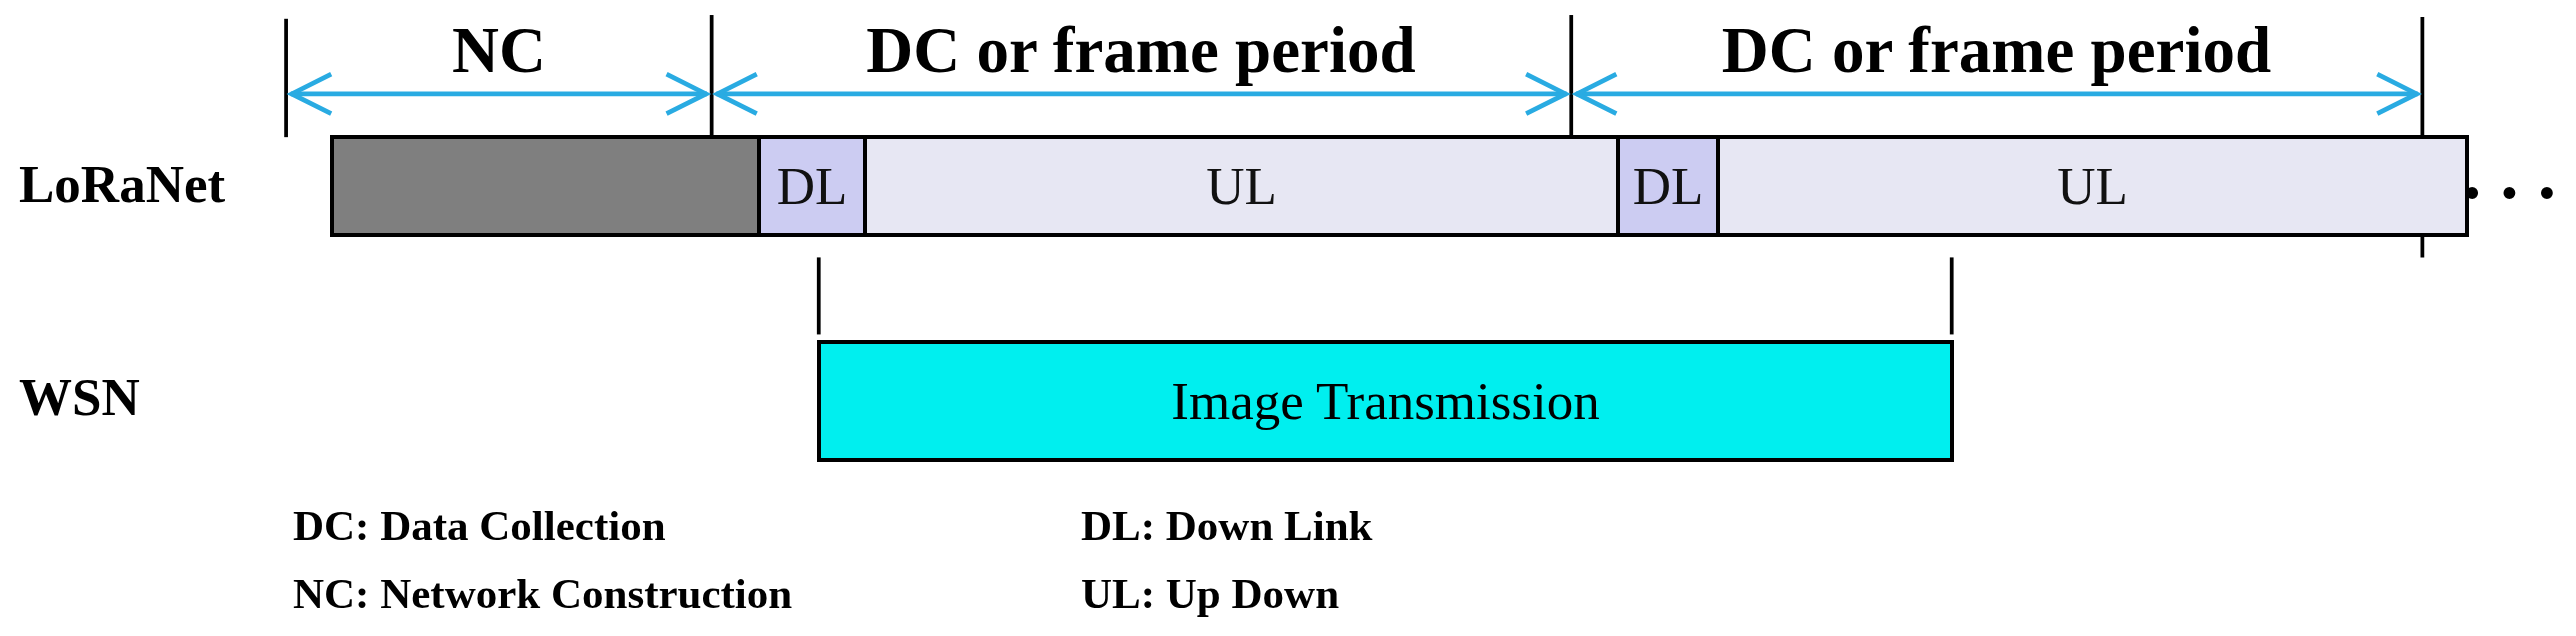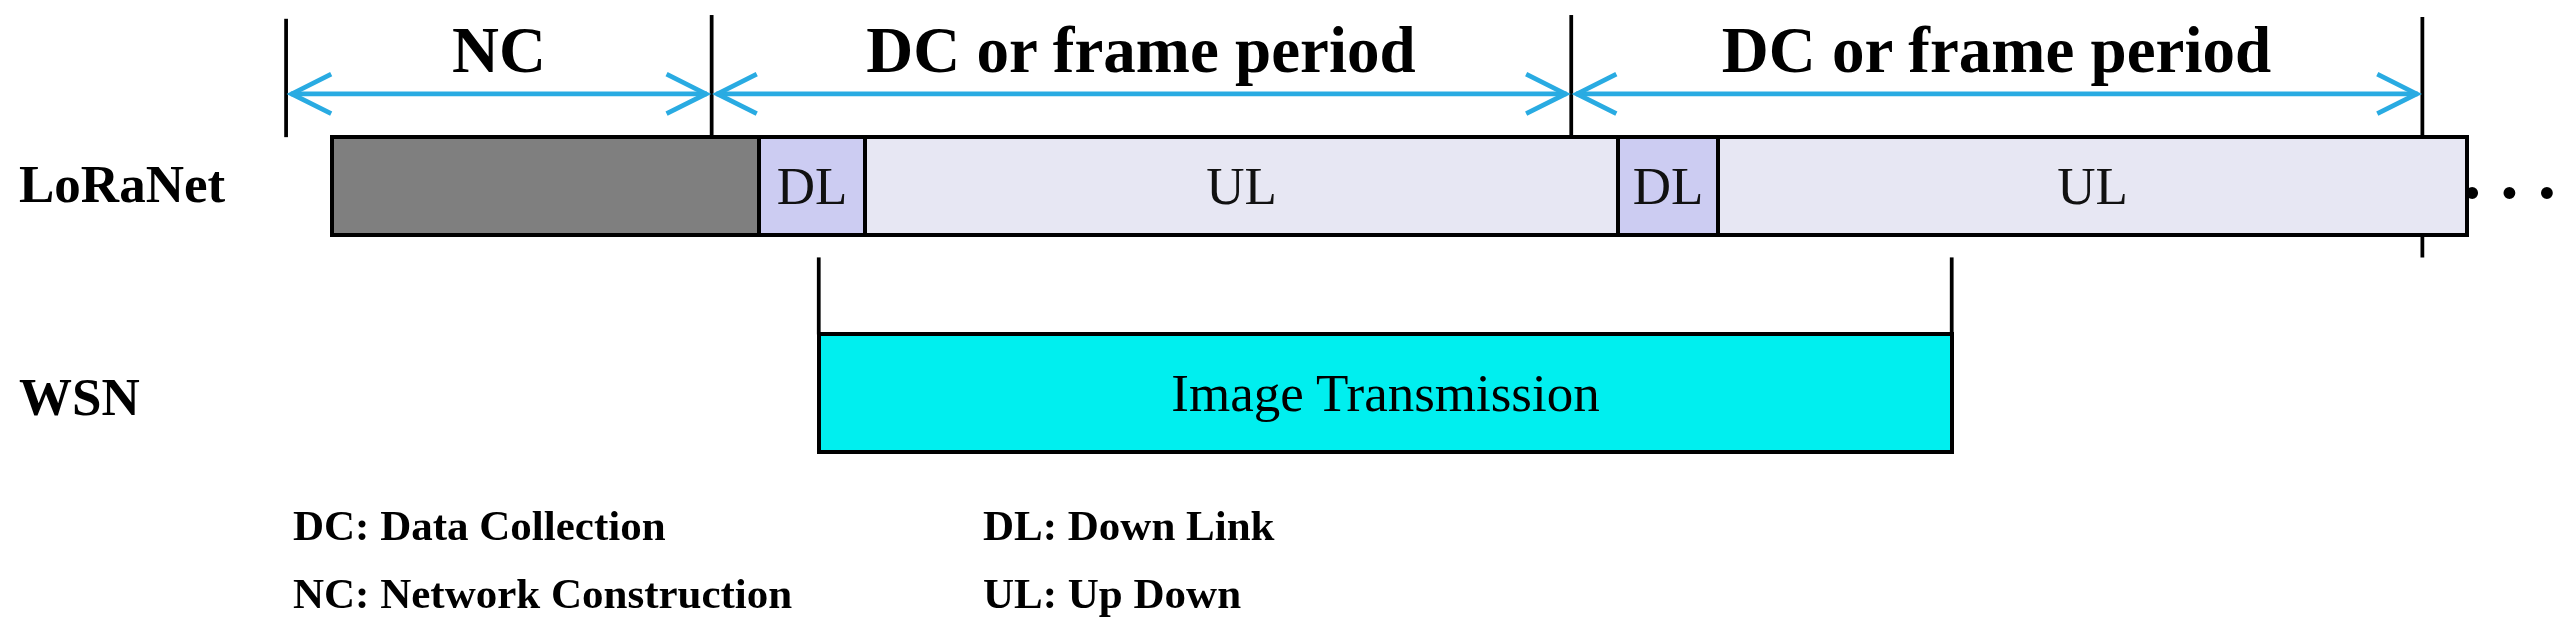--- a/index.html
+++ b/index.html
@@ -64,7 +64,7 @@
   .wsn-box {
     position: absolute;
     left: 817px;
-    top: 332px;
+    top: 340px;
     width: 1137px;
     height: 122px;
     border: 4.7px solid #000000;

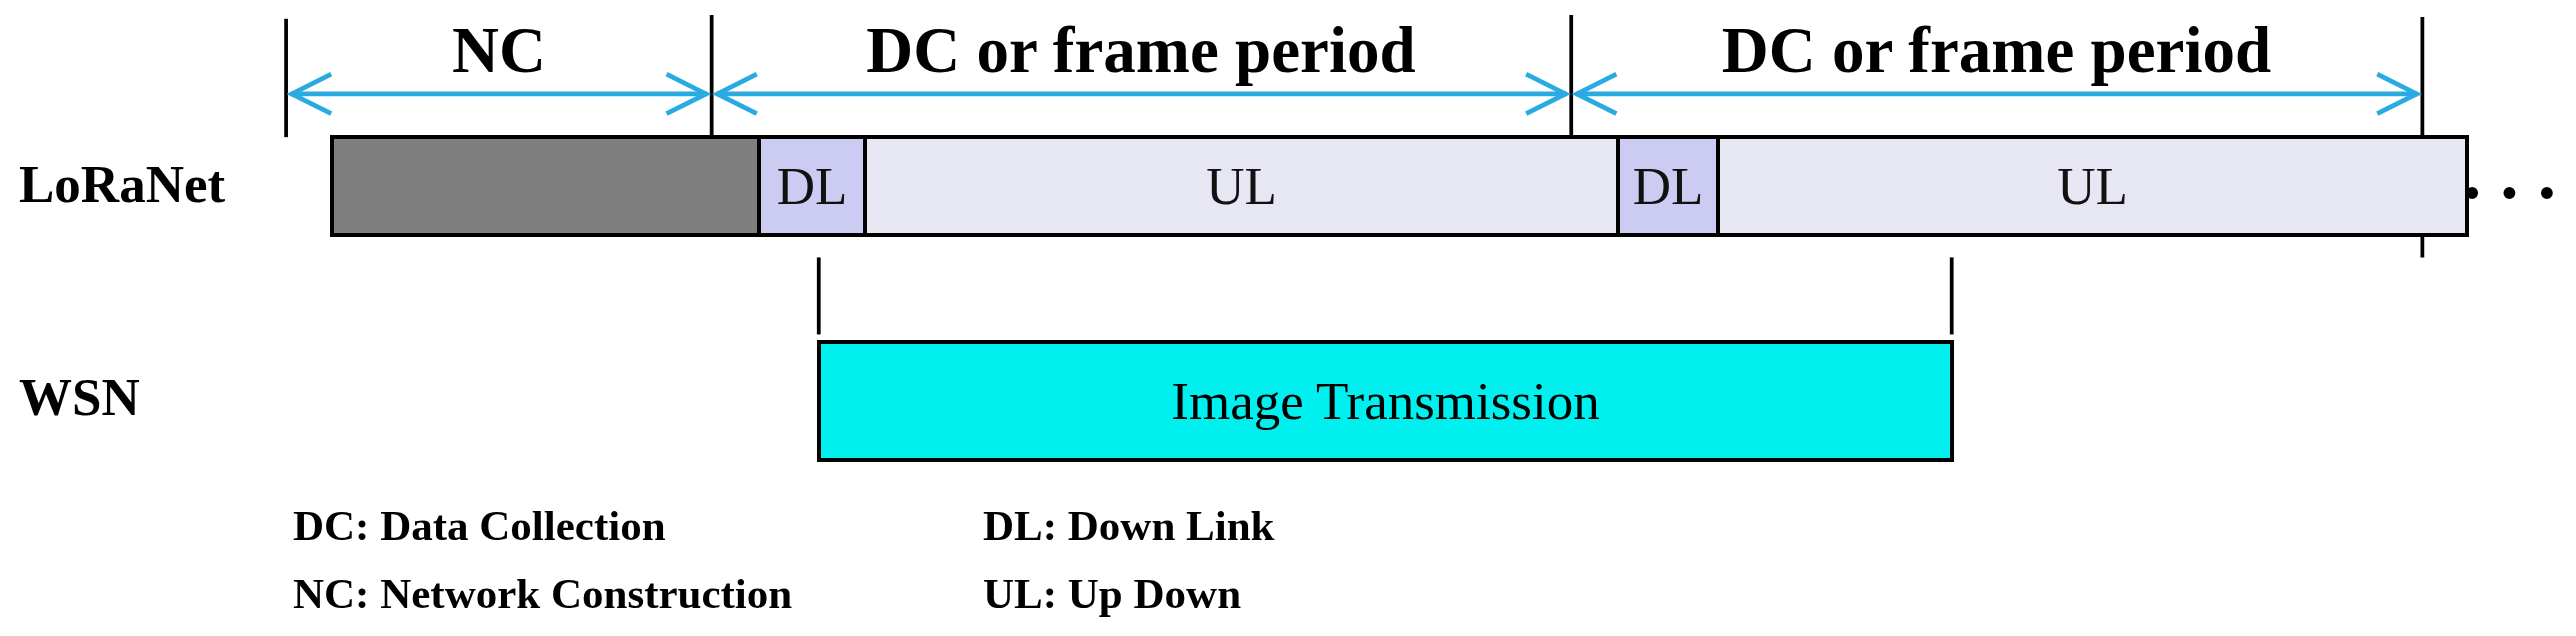--- a/index.html
+++ b/index.html
@@ -92,7 +92,7 @@
     white-space: nowrap;
   }
   .legend-col-1 { left: 293px; }
-  .legend-col-2 { left: 983px; }
+  .legend-col-2 { left: 1081px; }
 </style>
 </head>
 <body>

